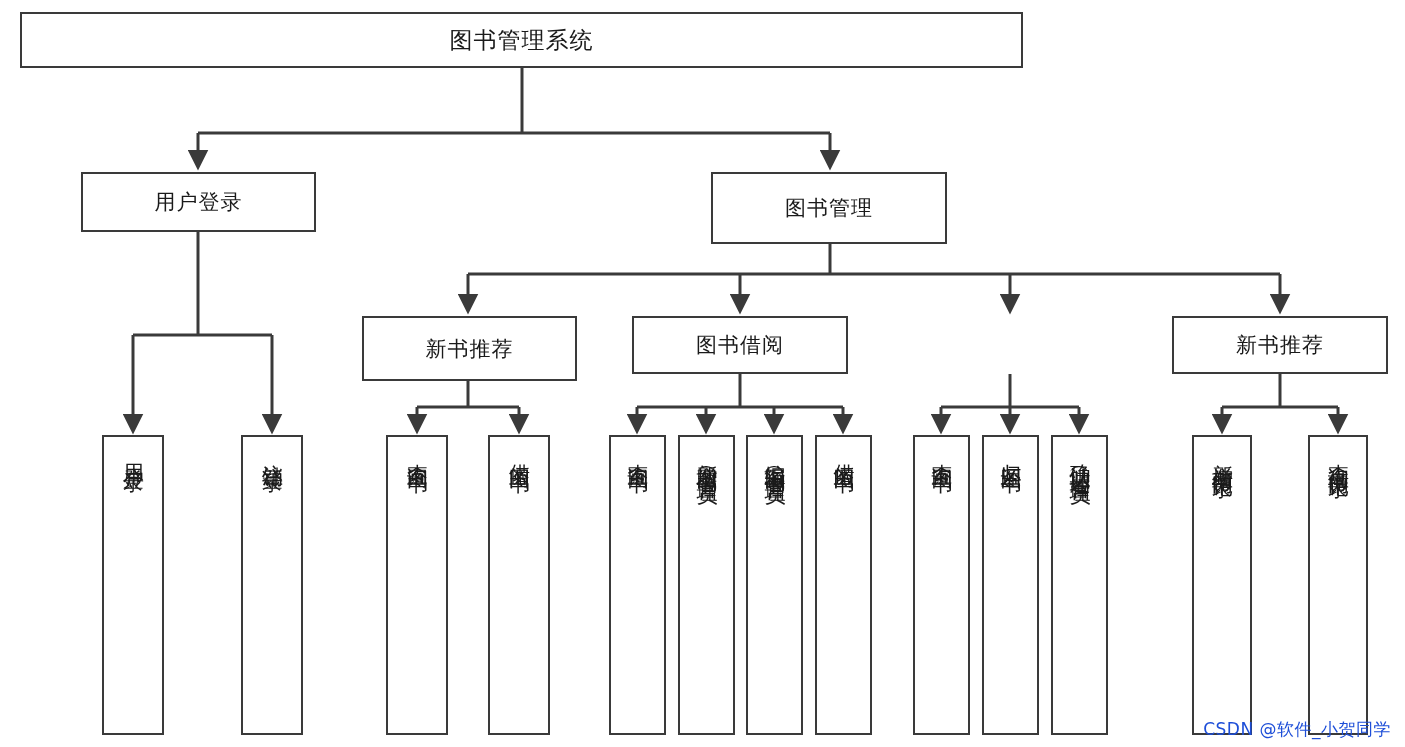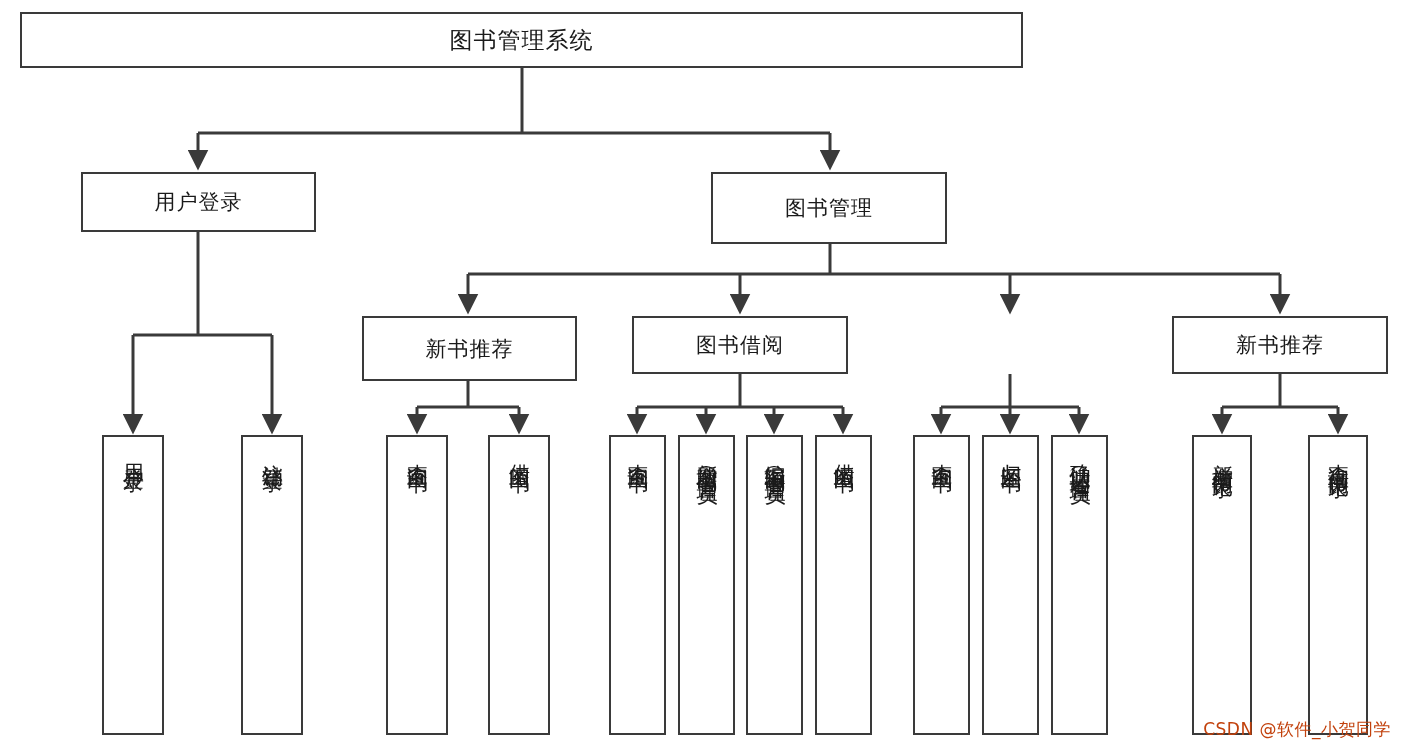--- a/index.html
+++ b/index.html
@@ -73,7 +73,7 @@
     right: 14px;
     bottom: 6px;
     font-size: 17px;
-    color: #c2410c;
+    color: #1d4ed8;
     letter-spacing: 0.5px;
     white-space: nowrap;
     z-index: 3;

